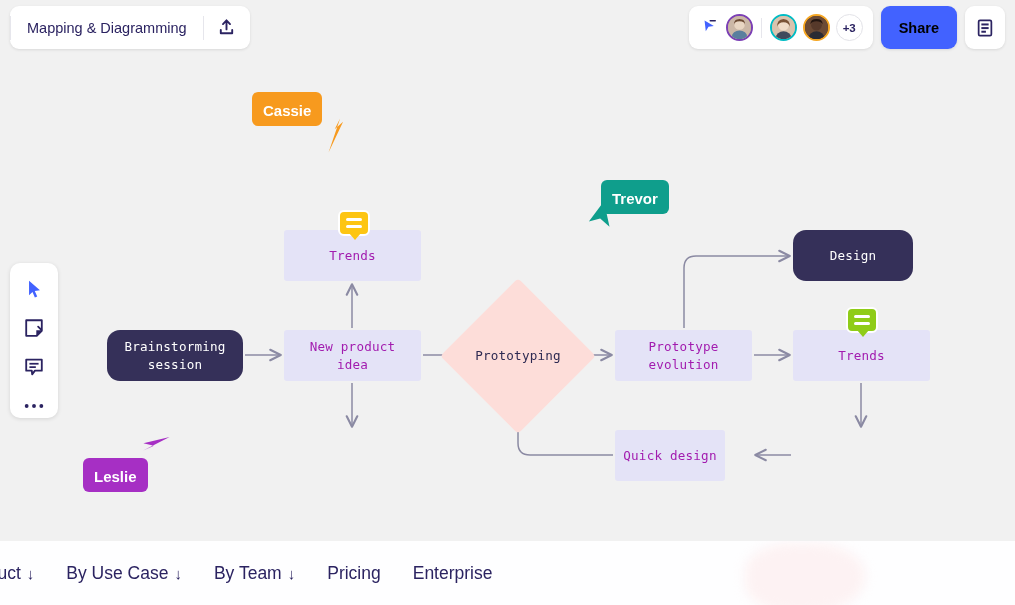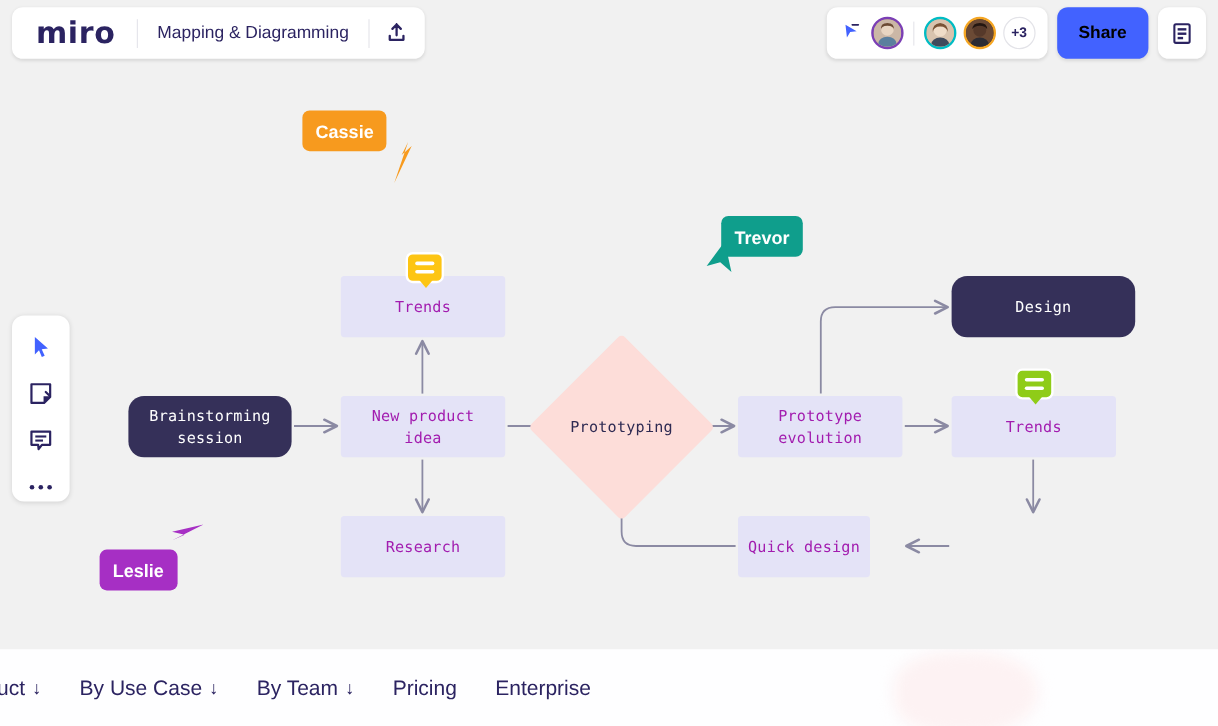--- a/index.html
+++ b/index.html
@@ -287,7 +287,6 @@
   </div>
 
   <div class="topbar-left">
-    <div class="logo">miro</div>
     <div class="vdiv"></div>
     <div class="board-name">Mapping &amp; Diagramming</div>
     <div class="vdiv"></div>

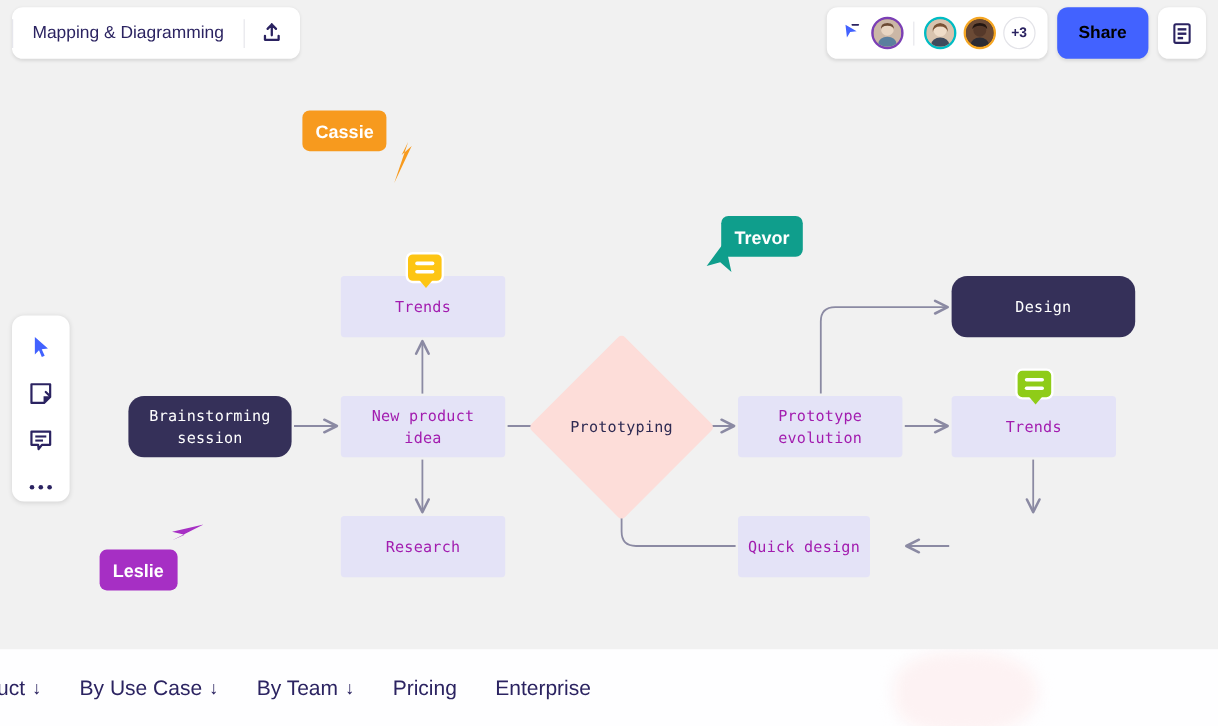--- a/index.html
+++ b/index.html
@@ -242,7 +242,7 @@
       <span>Prototype<br>evolution</span>
     </div>
 
-    <div class="node dark" style="left:793px;top:230px;width:153px;height:51px;">
+    <div class="node dark" style="left:793px;top:230px;width:120px;height:51px;">
       <span>Design</span>
     </div>
 

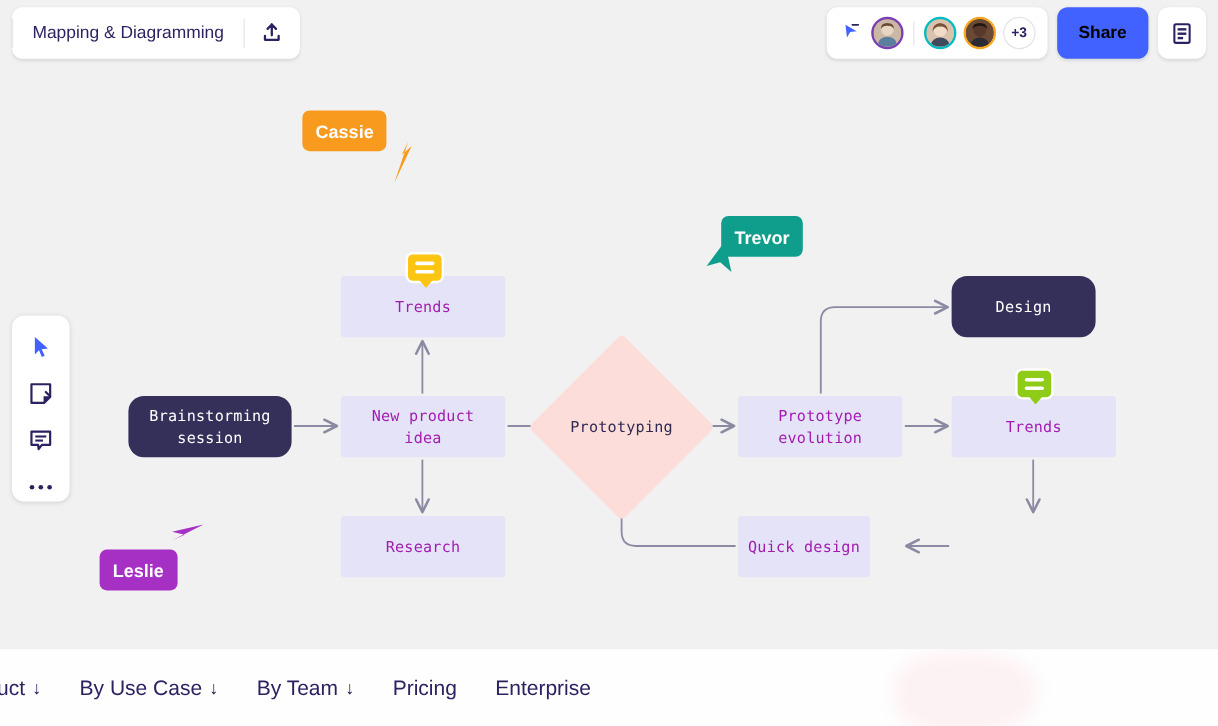--- a/index.html
+++ b/index.html
@@ -229,9 +229,6 @@
       <span>New product<br>idea</span>
     </div>
 
-    <div class="node light" style="left:284px;top:430px;width:137px;height:51px;">
-      <span>Research</span>
-    </div>
 
     <div class="node diamond" style="left:463px;top:301px;width:110px;height:110px;">
       <div class="diamond-shape"></div>

